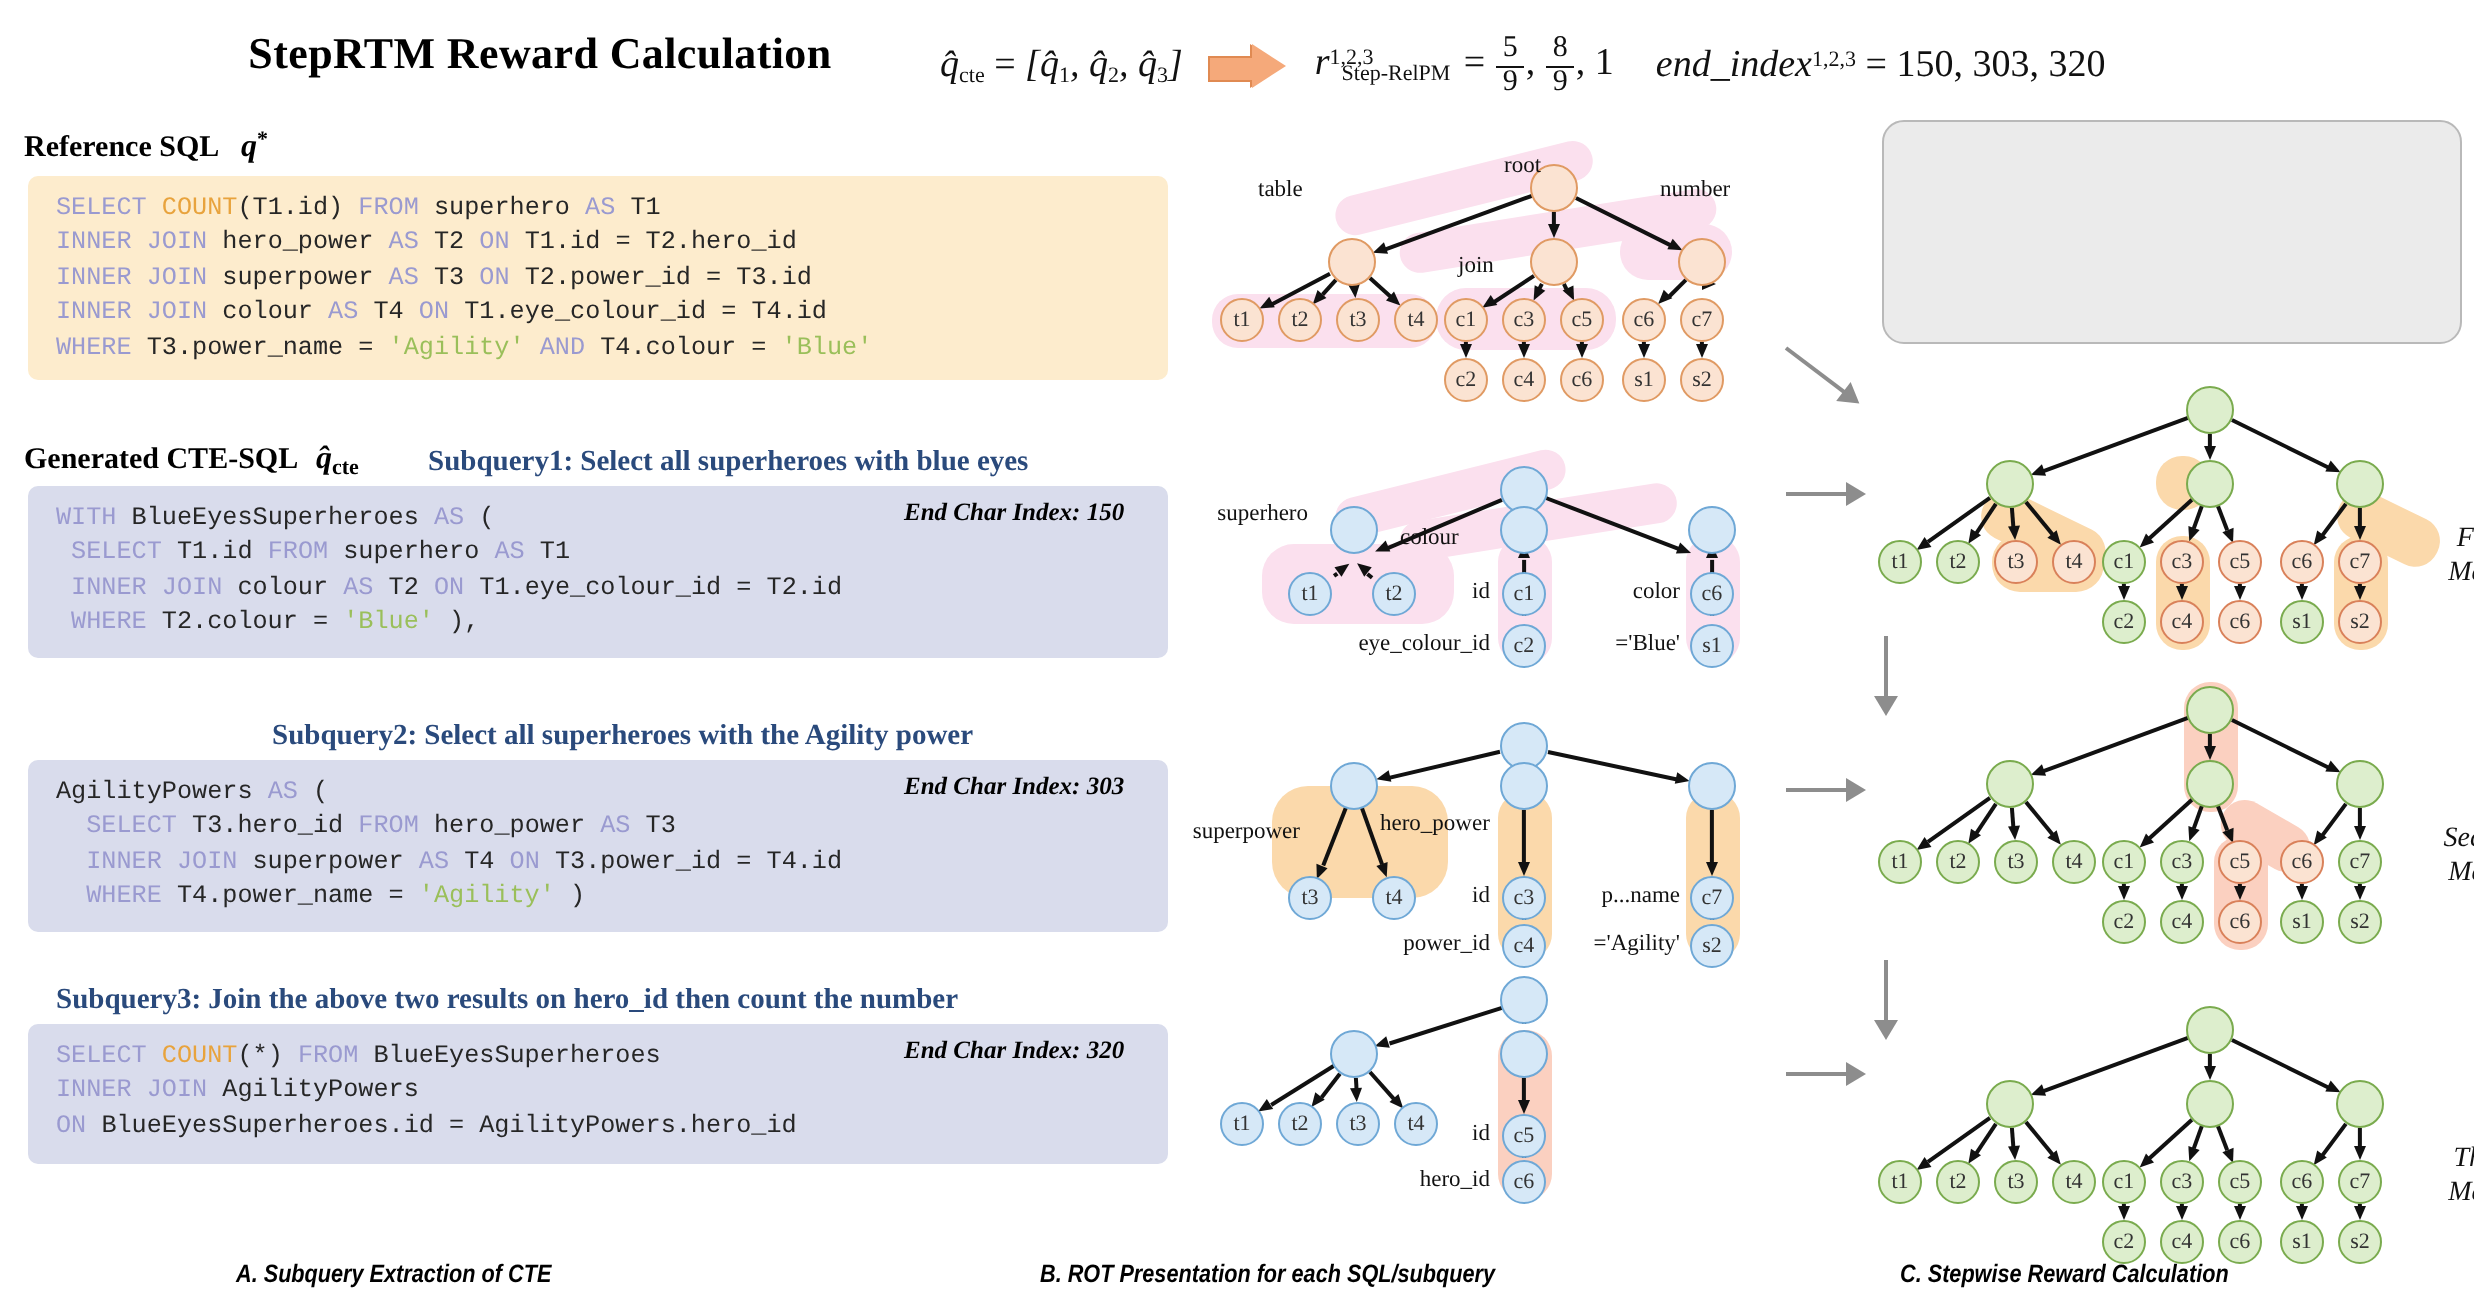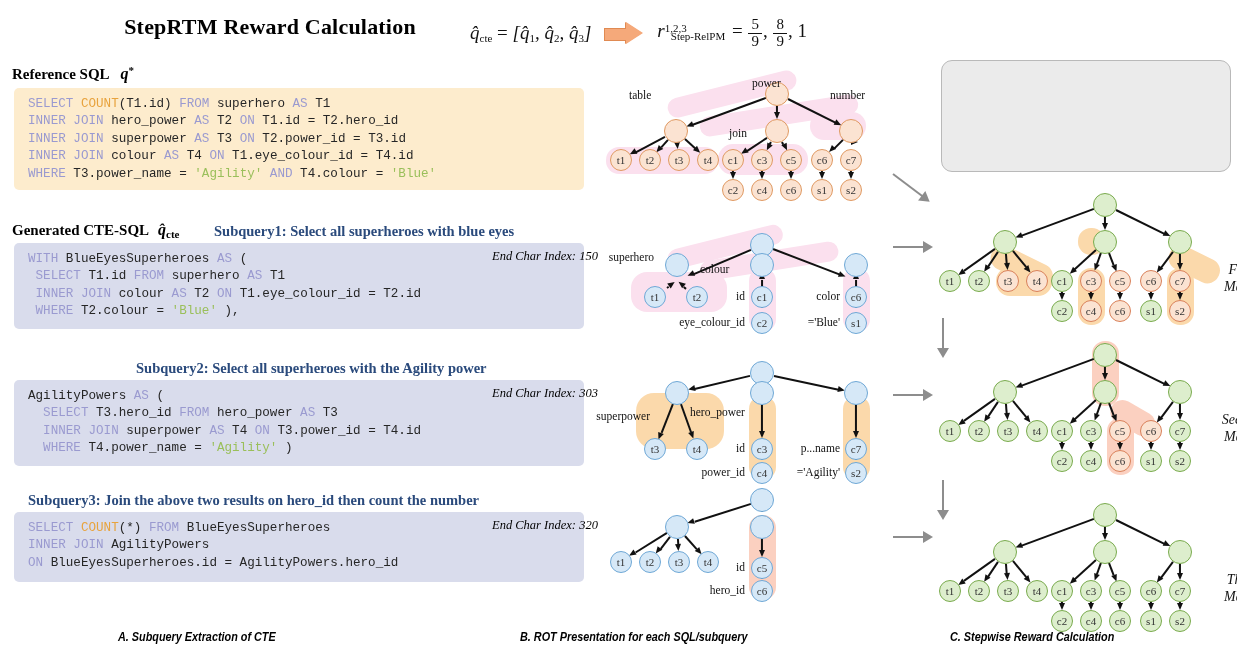--- a/index.html
+++ b/index.html
@@ -143,6 +143,11 @@
     <span>1</span>
   </span>
 
+  <span style="margin-left:8px;">
+    <span class="mi">end_index</span><span class="sup">1,2,3</span>
+    <span> = </span>
+    <span>150, 303, 320</span>
+  </span>
 </div>
 
 <div class="abs seclabel" style="left:12px;top:64px;">

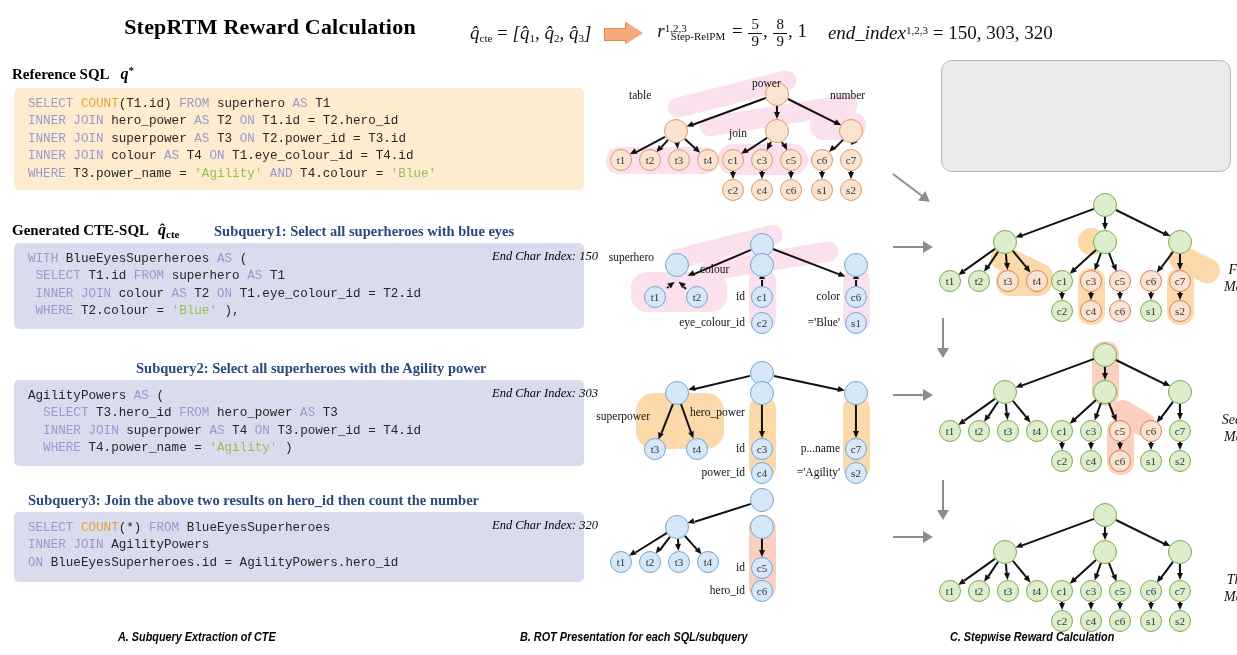--- a/index.html
+++ b/index.html
@@ -236,7 +236,7 @@
     <div class="node n-ref" style="left: 780px; top: 179px; width: 22px; height: 22px;">c6</div>
     <div class="node n-ref" style="left: 811px; top: 179px; width: 22px; height: 22px;">s1</div>
     <div class="node n-ref" style="left: 840px; top: 179px; width: 22px; height: 22px;">s2</div>
-    <div class="nlabel" style="top: 77px; left: 752px;">power</div>
+    <div class="nlabel" style="top: 77px; left: 752px;">root</div>
     <div class="nlabel" style="top: 89px; left: 629px;">table</div>
     <div class="nlabel" style="top: 127px; left: 729px;">join</div>
     <div class="nlabel" style="top: 89px; left: 830px;">number</div>

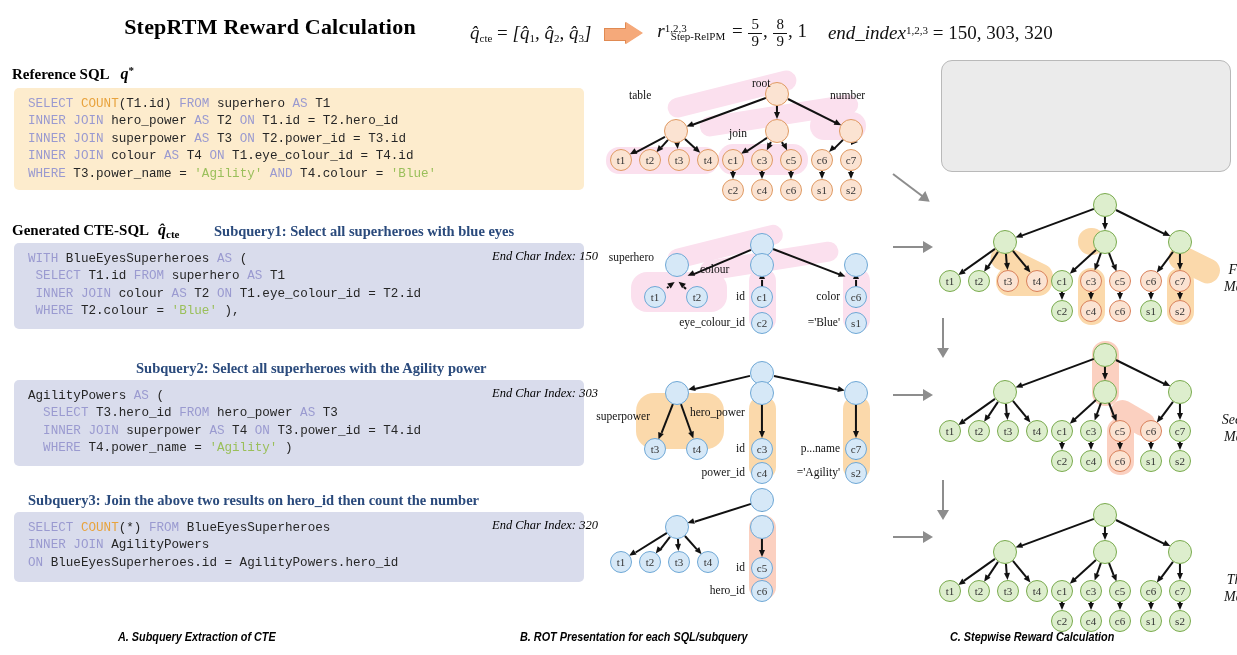--- a/index.html
+++ b/index.html
@@ -43,7 +43,7 @@
   
   .seclabel{font-family:"Liberation Serif", serif;font-weight:bold;font-size:15px;color:#000;}
   .subqtitle{font-family:"Liberation Serif", serif;font-weight:bold;font-size:14.5px;color:#2a4a7c;}
-  .endchar{font-family:"Liberation Serif", serif;font-weight:normal;font-style:italic;font-size:12.5px;color:#000;margin-left:40px;}
+  .endchar{font-family:"Liberation Serif", serif;font-weight:bold;font-style:italic;font-size:12.5px;color:#000;}
 
   
   .codebox{

